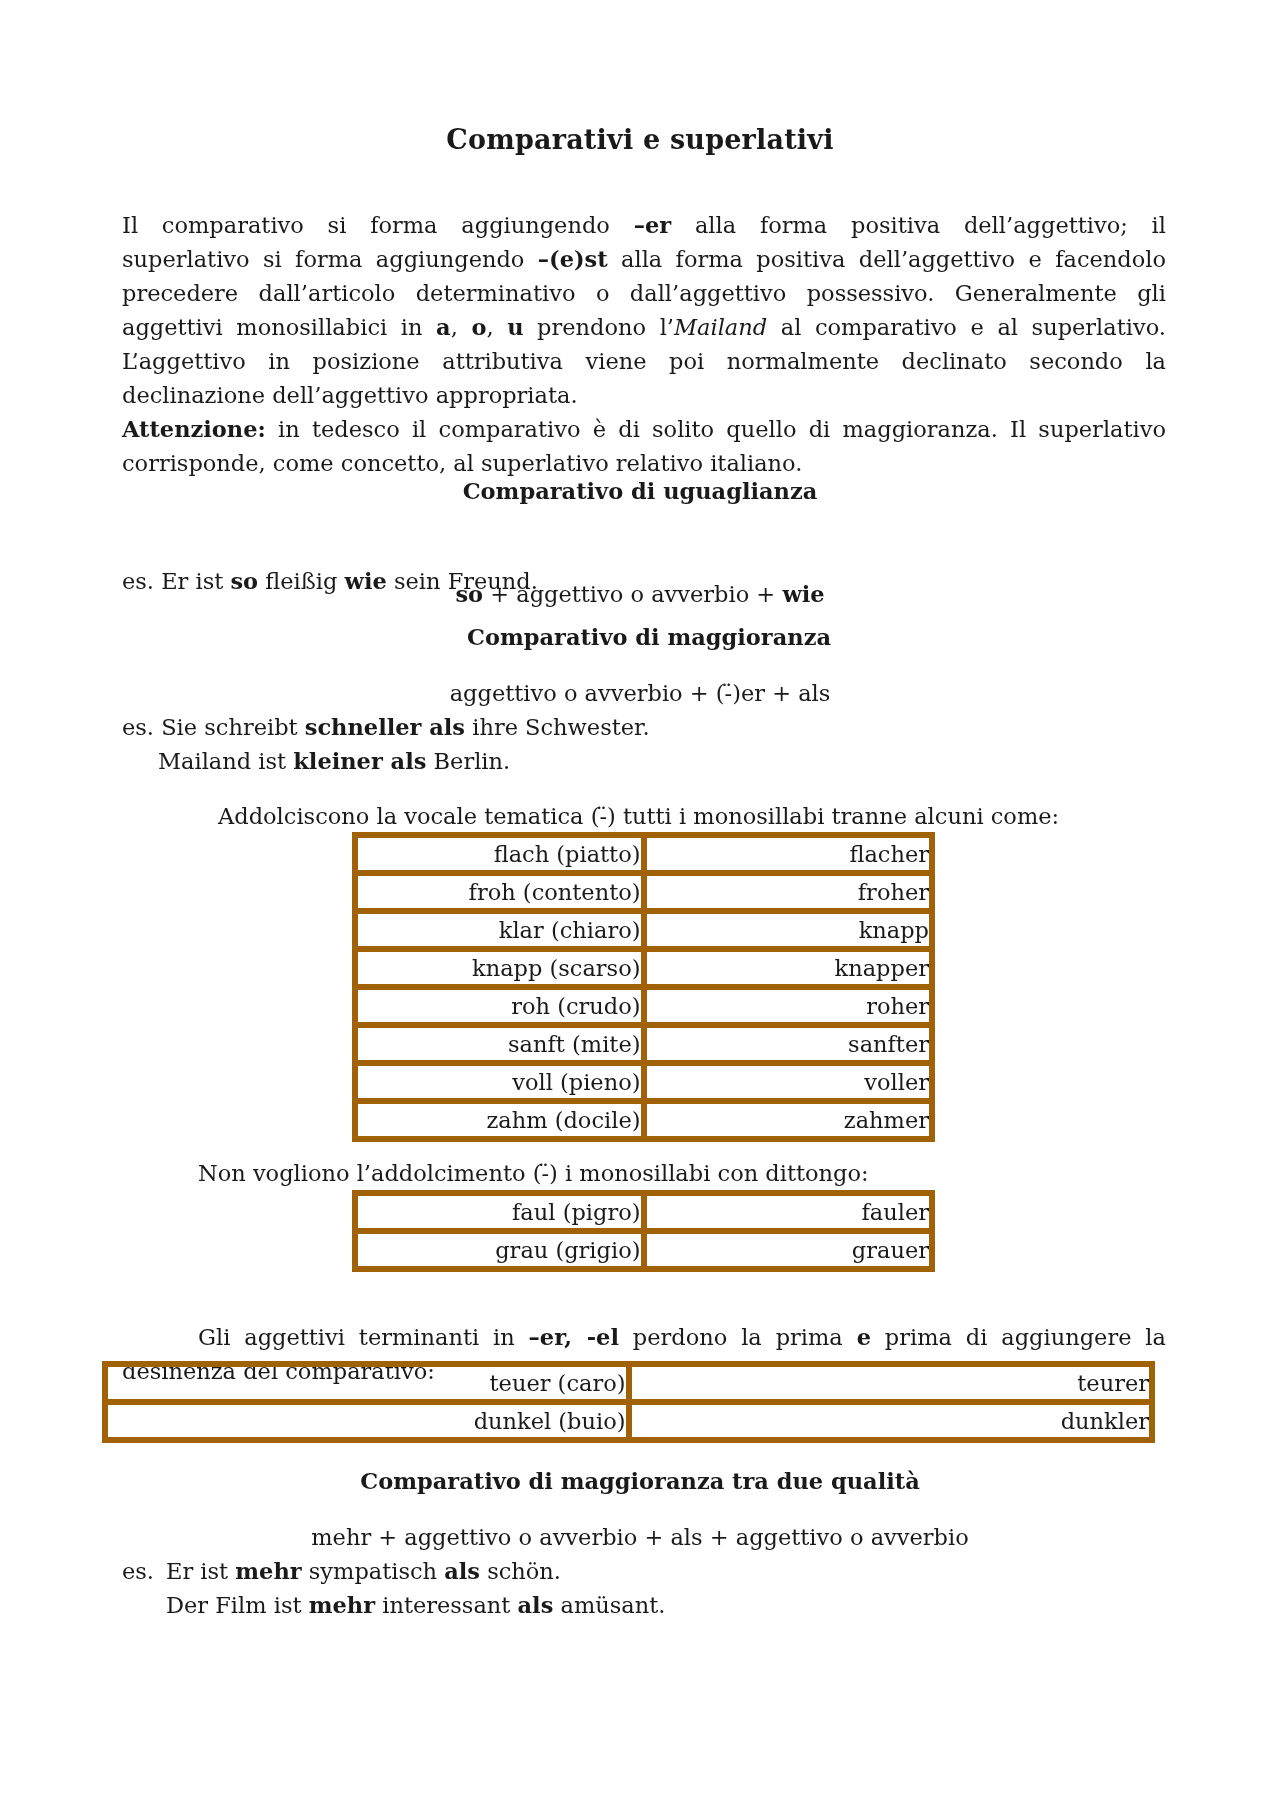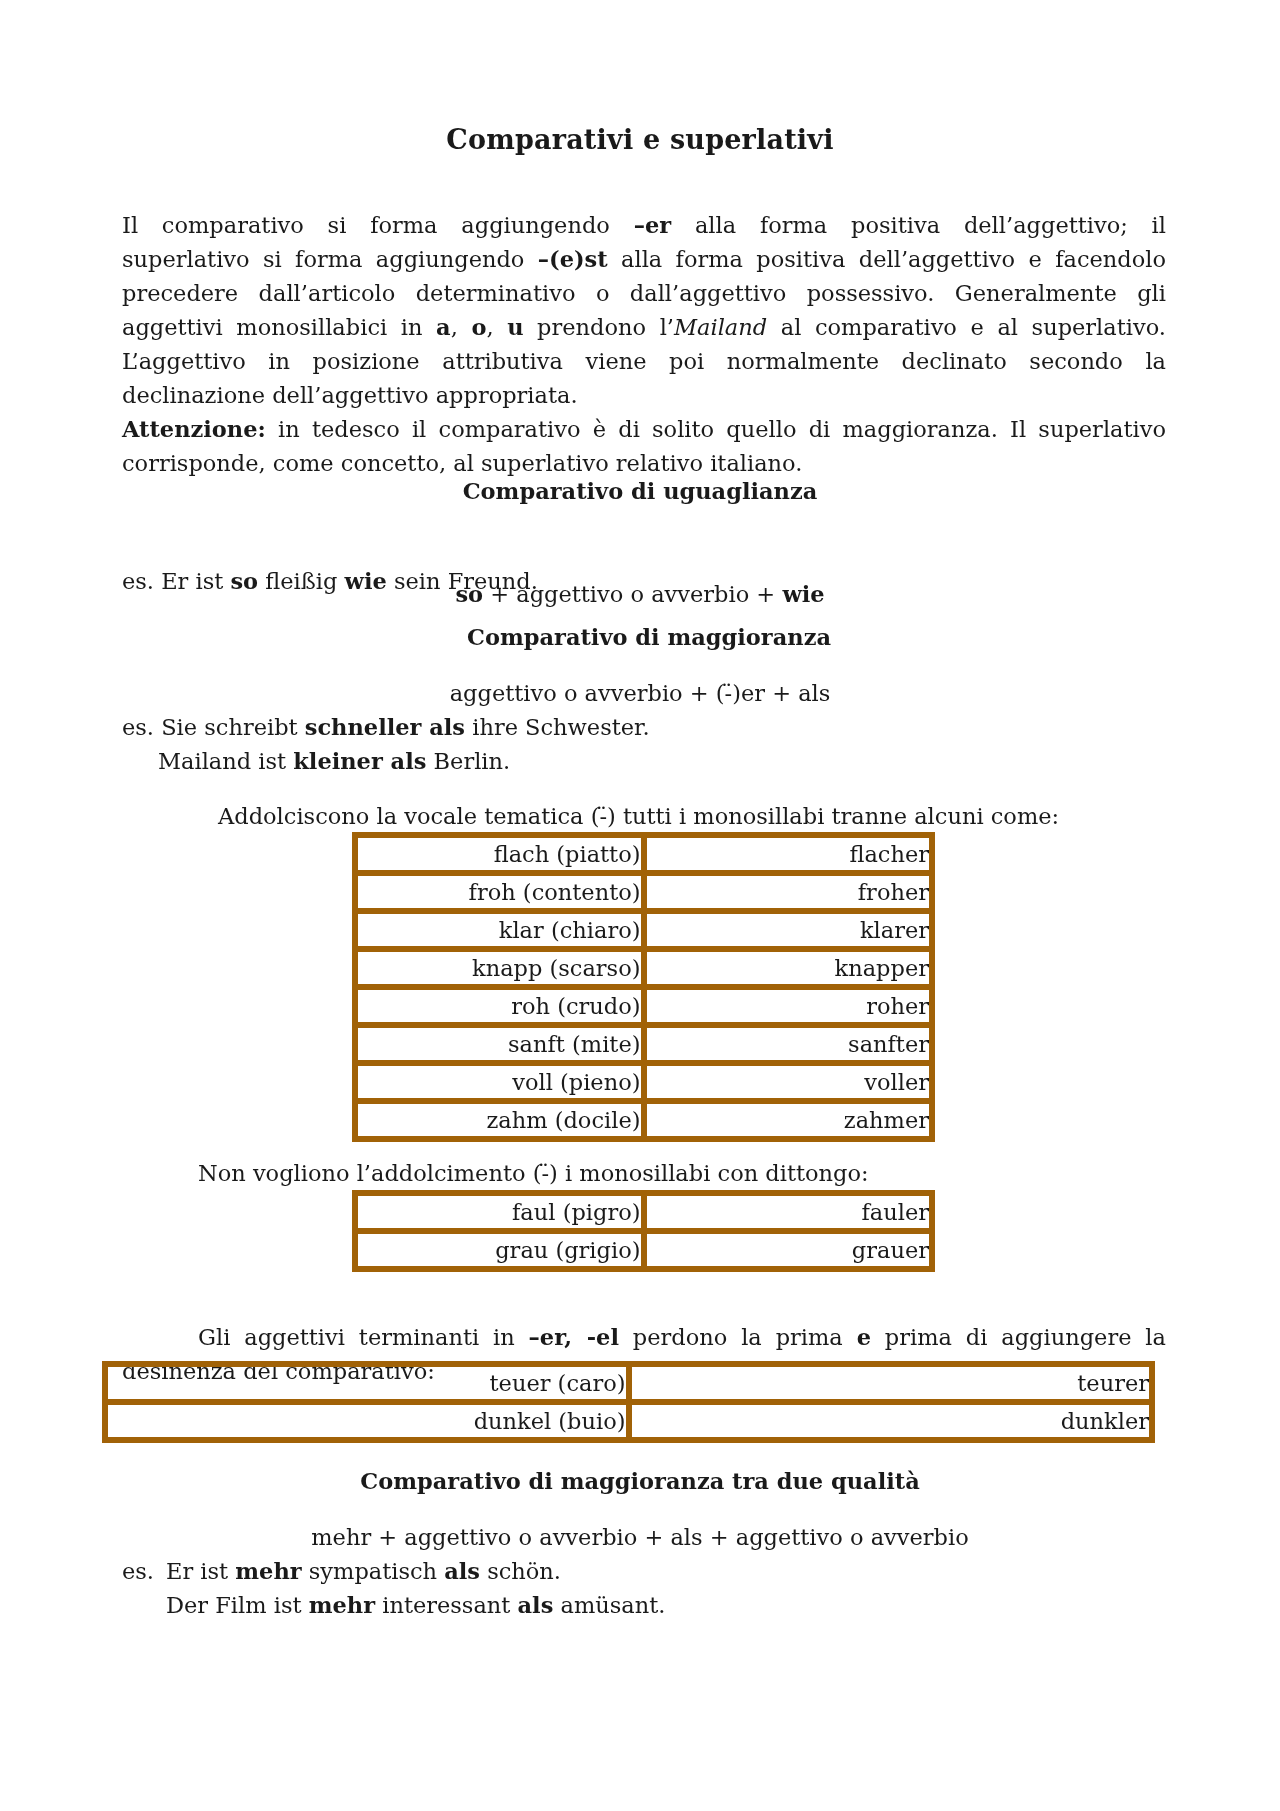--- a/index.html
+++ b/index.html
@@ -83,7 +83,7 @@
         </tr>
       <tr>
           <td>klar (chiaro)</td>
-          <td>klarer</td>
+          <td>knapp</td>
         </tr>
       <tr>
           <td>knapp (scarso)</td>

